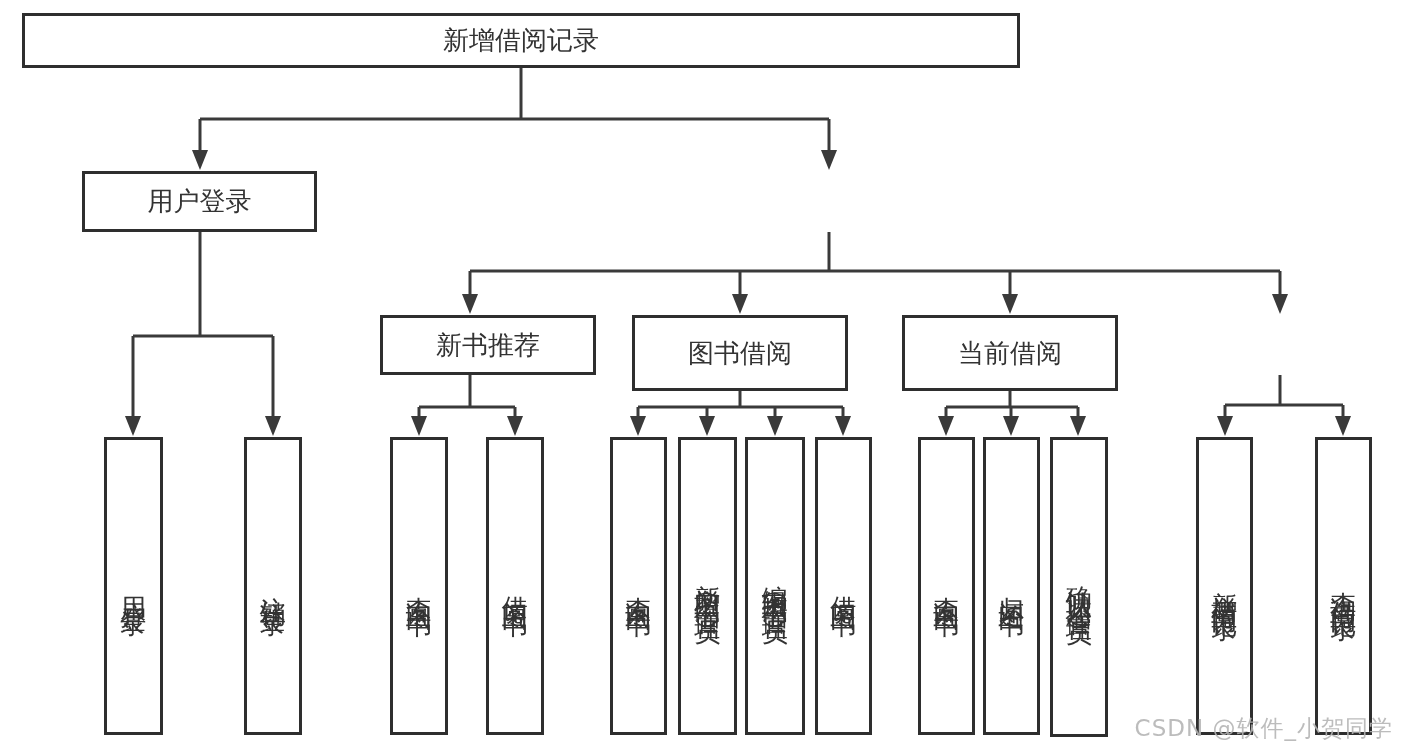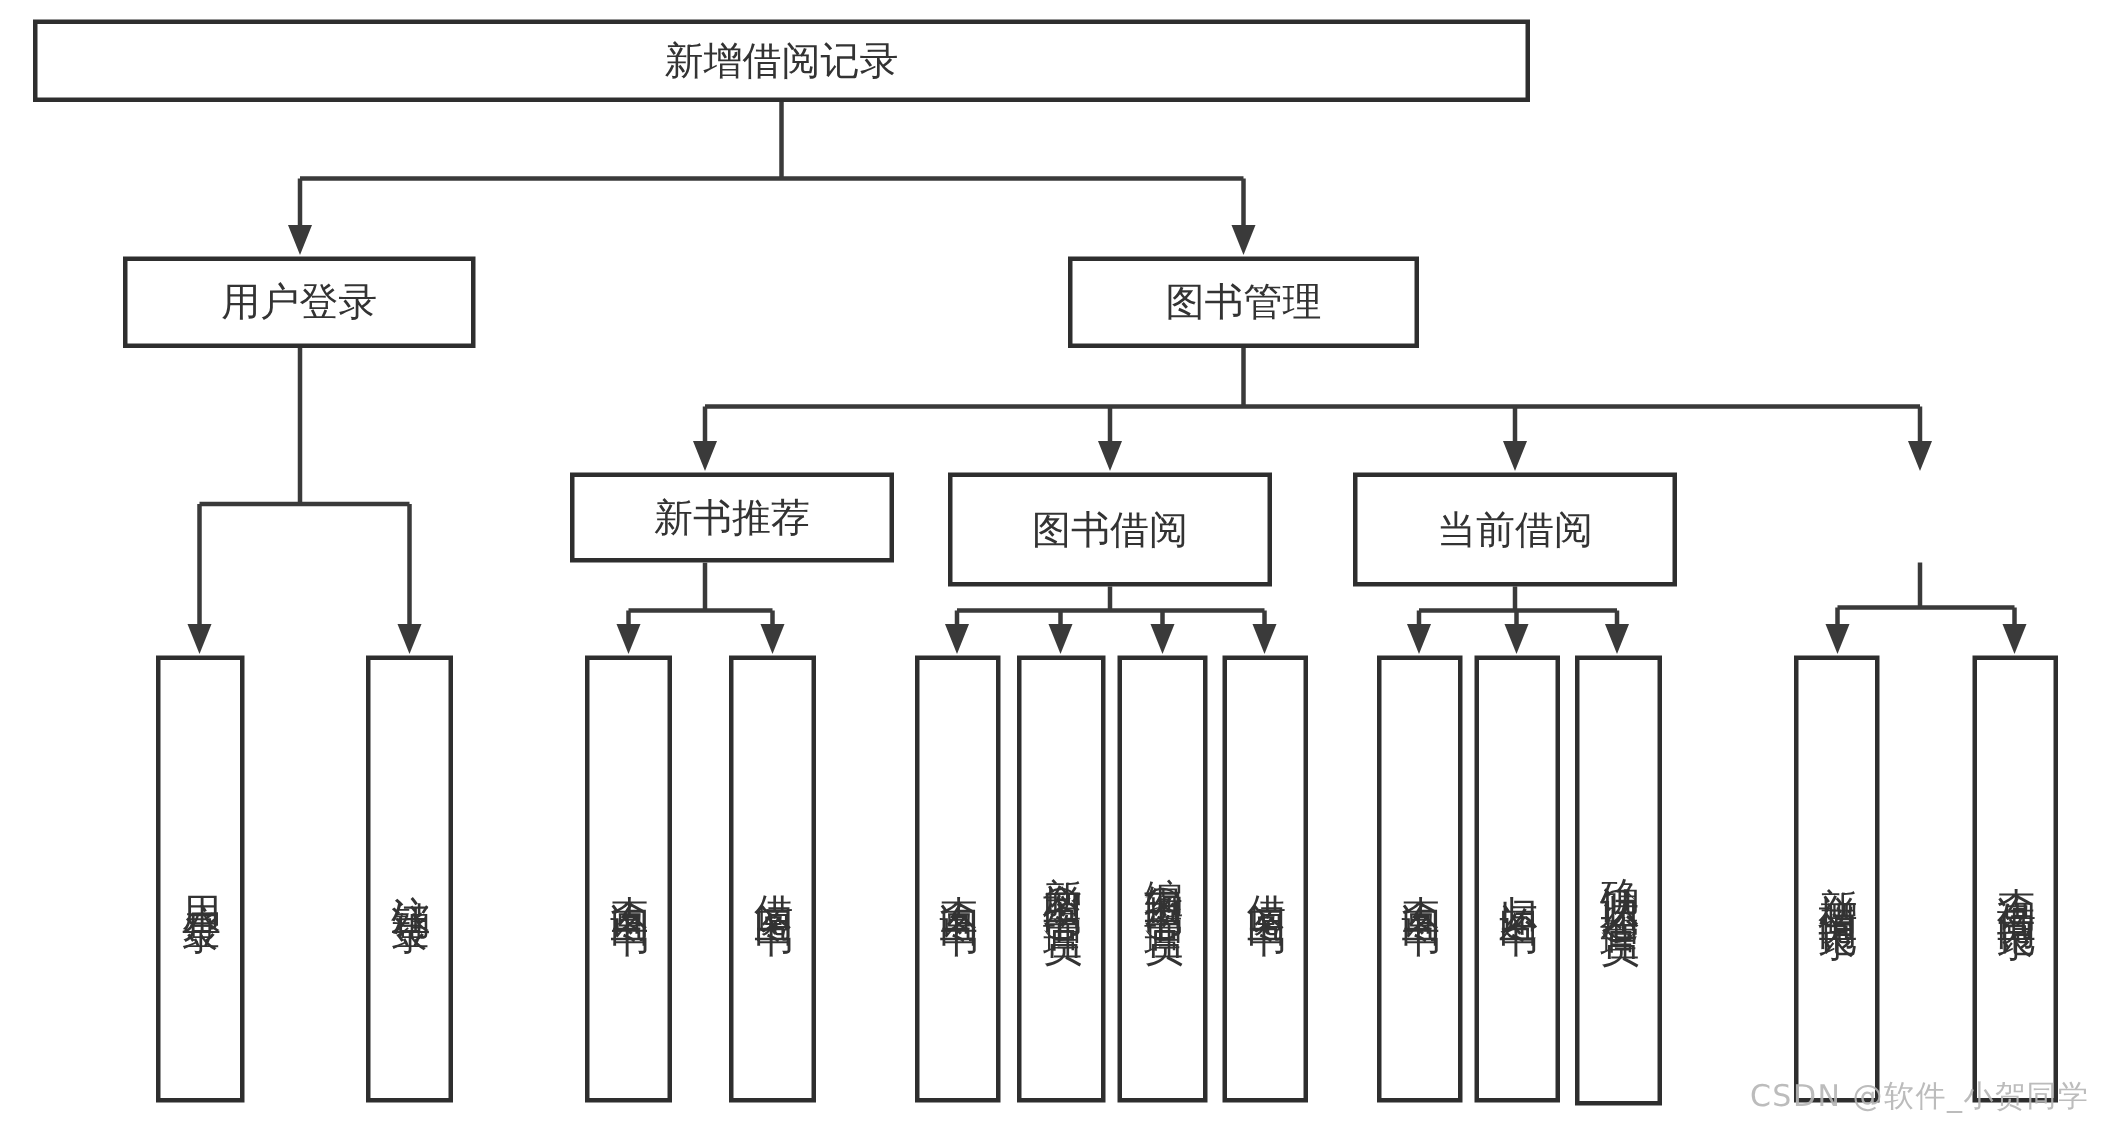--- a/index.html
+++ b/index.html
@@ -102,9 +102,6 @@
   <div class="node" style="left:82px;top:171px;width:235px;height:61px">
     <span>用户登录</span>
   </div>
-  <div class="node" style="left:712px;top:171px;width:234px;height:61px">
-    <span>图书管理</span>
-  </div>
 
   <div class="node" style="left:380px;top:315px;width:216px;height:60px">
     <span>新书推荐</span>

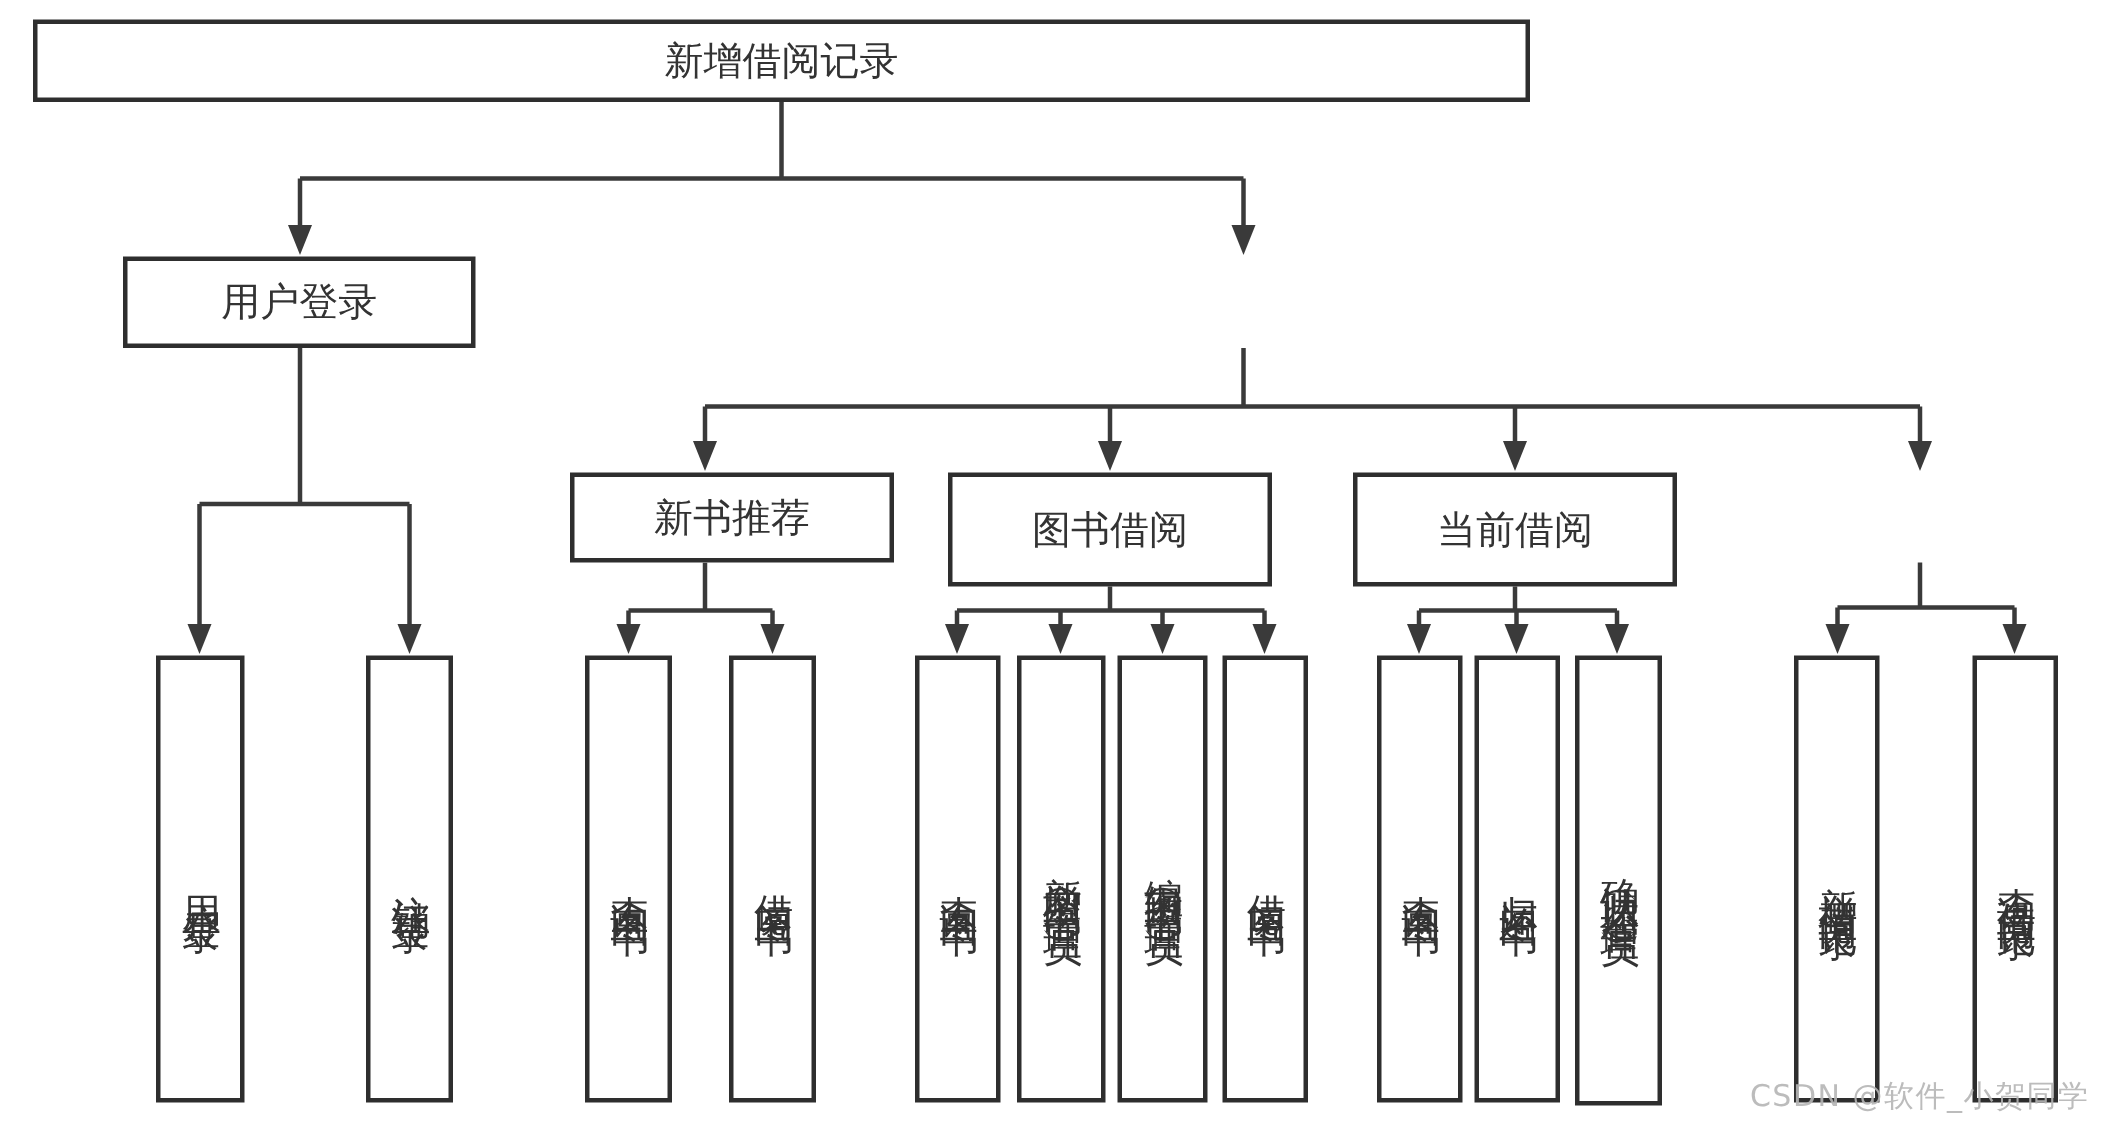--- a/index.html
+++ b/index.html
@@ -31,7 +31,7 @@
   }
   .watermark{
     position:absolute;right:12px;bottom:3px;
-    color:var(--wm);font-size:20px;letter-spacing:1px;
+    color:var(--wm);font-size:23px;letter-spacing:1px;
     z-index:5;opacity:.9;
   }
 </style>

